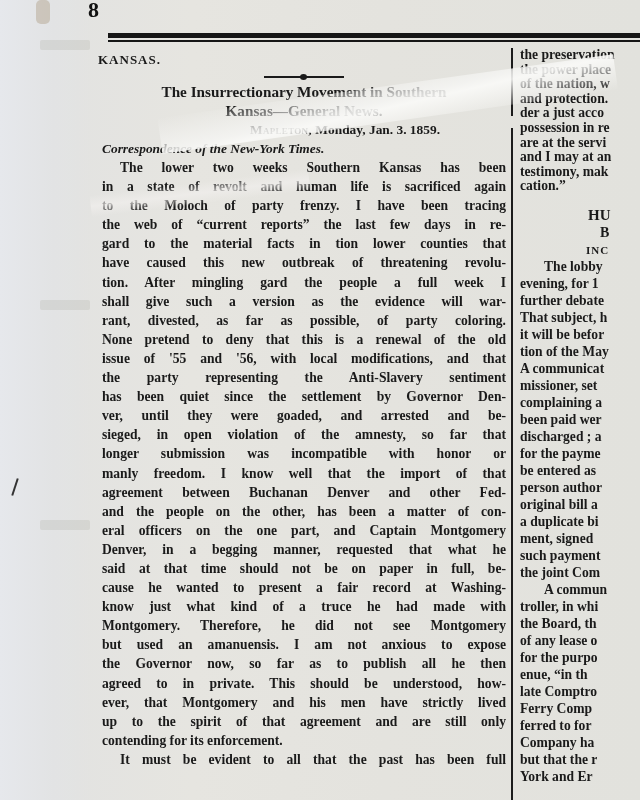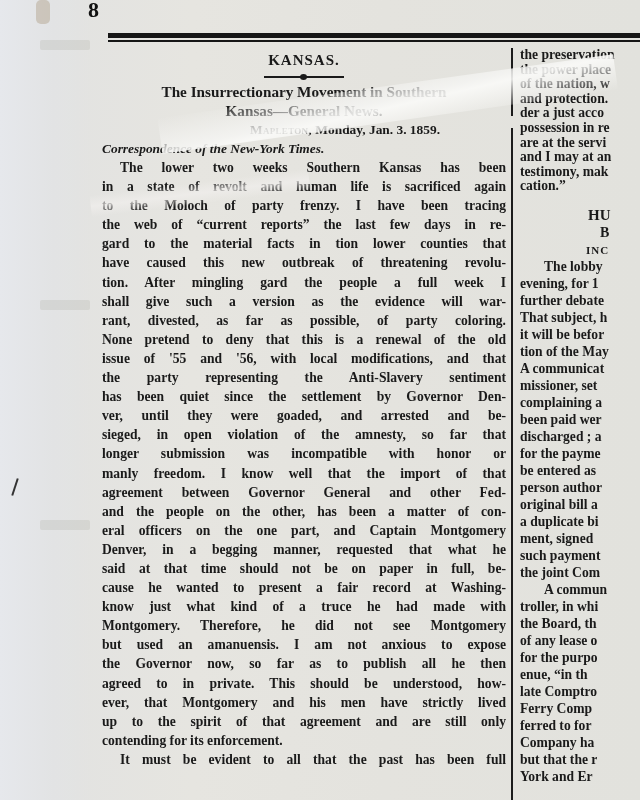--- a/index.html
+++ b/index.html
@@ -42,8 +42,8 @@
     position: absolute; left: 98px; top: 48px; width: 412px;
   }
   .section-title {
-    text-align: center; font-family: "Liberation Serif", serif;
-    font-weight: bold; font-size: 15px; letter-spacing: 1px;
+    text-align: left; font-family: "Liberation Serif", serif;
+    font-weight: bold; font-size: 13px; letter-spacing: 1px;
     margin: 0; line-height: 24px;
   }
   .title-ornament {

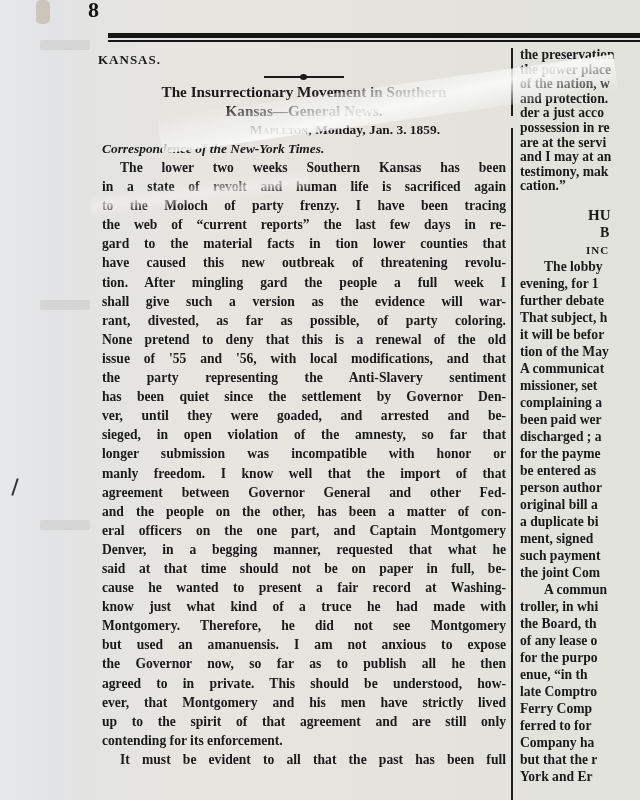--- a/index.html
+++ b/index.html
@@ -149,7 +149,7 @@
         <span class="line">sieged, in open violation of the amnesty, so far that</span>
         <span class="line">longer submission was incompatible with honor or</span>
         <span class="line">manly freedom.  I know well that the import of that</span>
-        <span class="line">agreement between Governor General and other Fed-</span>
+        <span class="line">agreement between Buchanan Denver and other Fed-</span>
         <span class="line">and the people on the other, has been a matter of con-</span>
         <span class="line">eral officers on the one part, and Captain Montgomery</span>
         <span class="line">Denver, in a begging manner, requested that what he</span>

